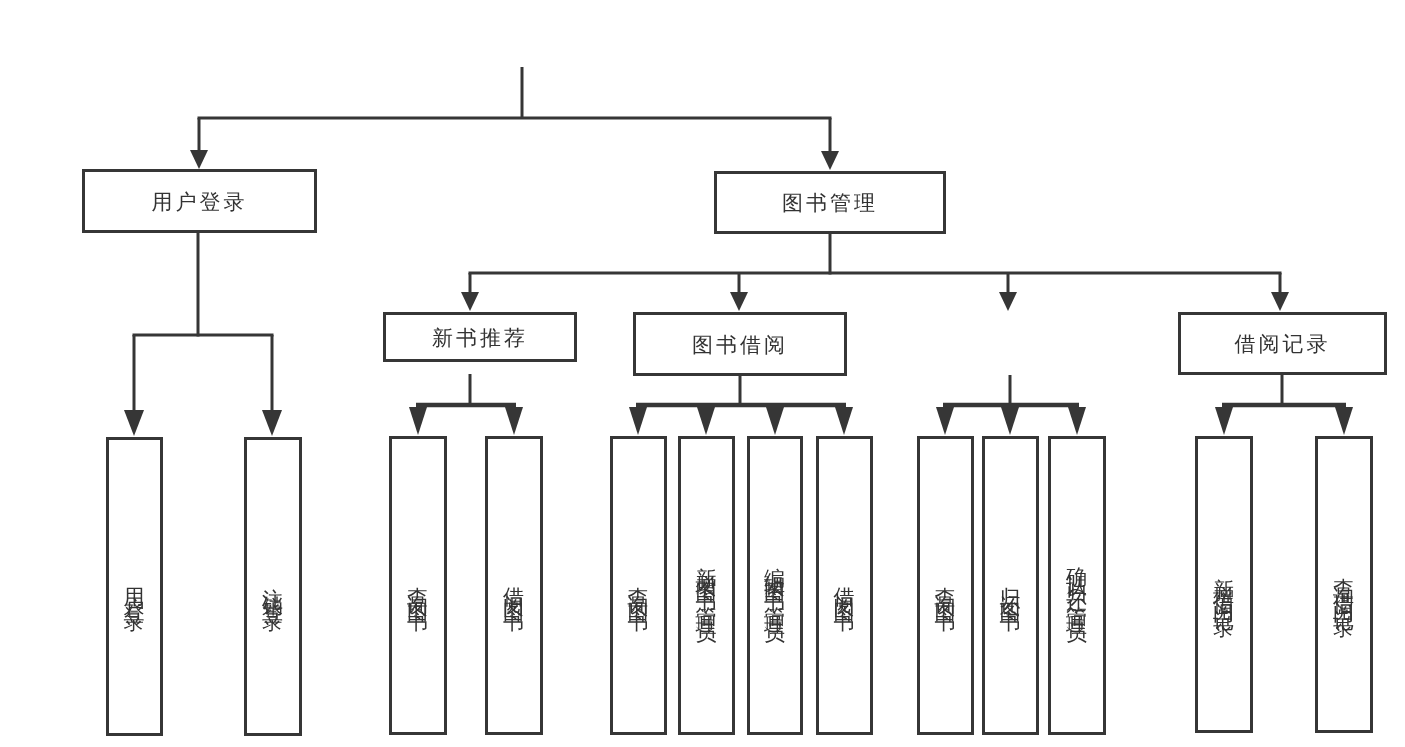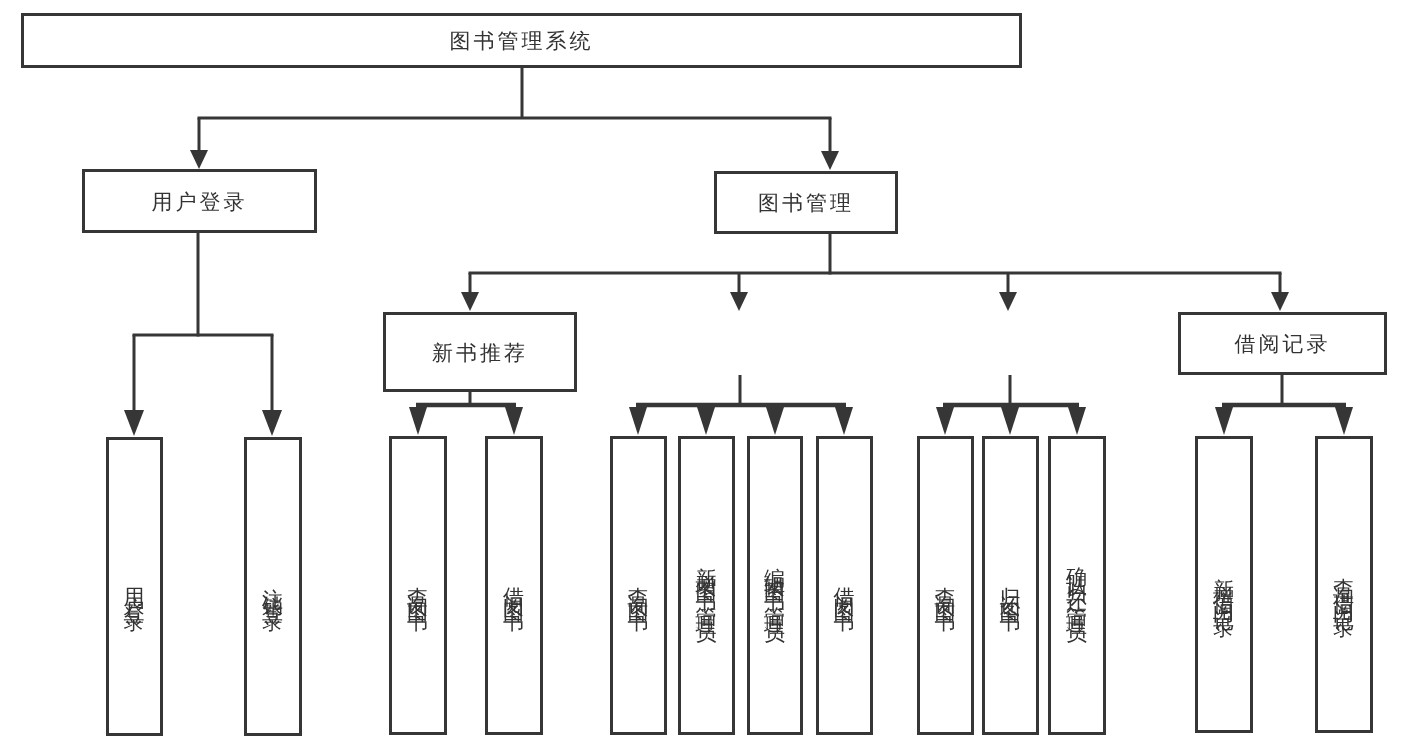--- a/index.html
+++ b/index.html
@@ -115,9 +115,6 @@
     </g>
   </svg>
 
-  <div class="node" style="left:21px;top:13px;width:1001px;height:55px">
-    <span>图书管理系统</span>
-  </div>
 
   <div class="node" style="left:82px;top:169px;width:235px;height:64px">
     <span>用户登录</span>

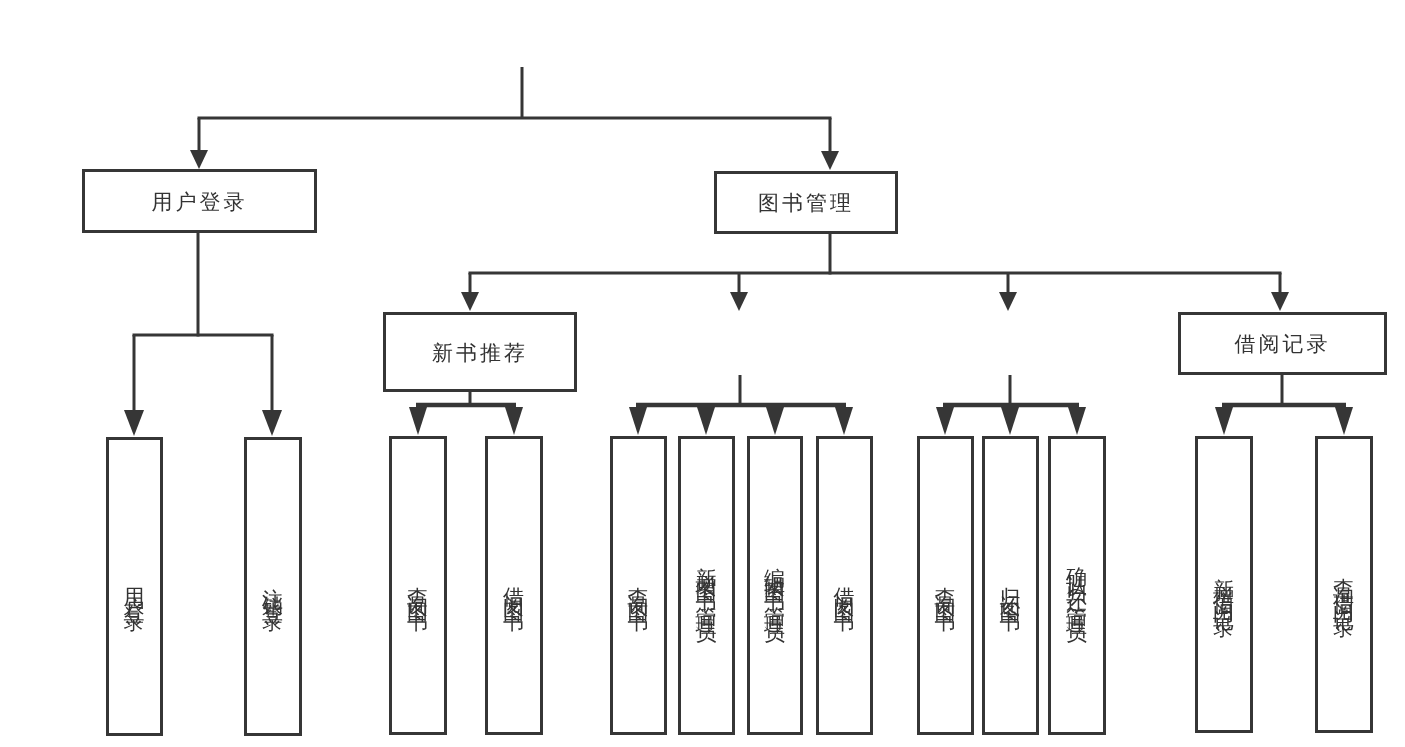--- a/index.html
+++ b/index.html
@@ -119,7 +119,7 @@
   <div class="node" style="left:82px;top:169px;width:235px;height:64px">
     <span>用户登录</span>
   </div>
-  <div class="node" style="left:714px;top:171px;width:184px;height:63px">
+  <div class="node" style="left:714px;top:171px;width:232px;height:63px">
     <span>图书管理</span>
   </div>
 

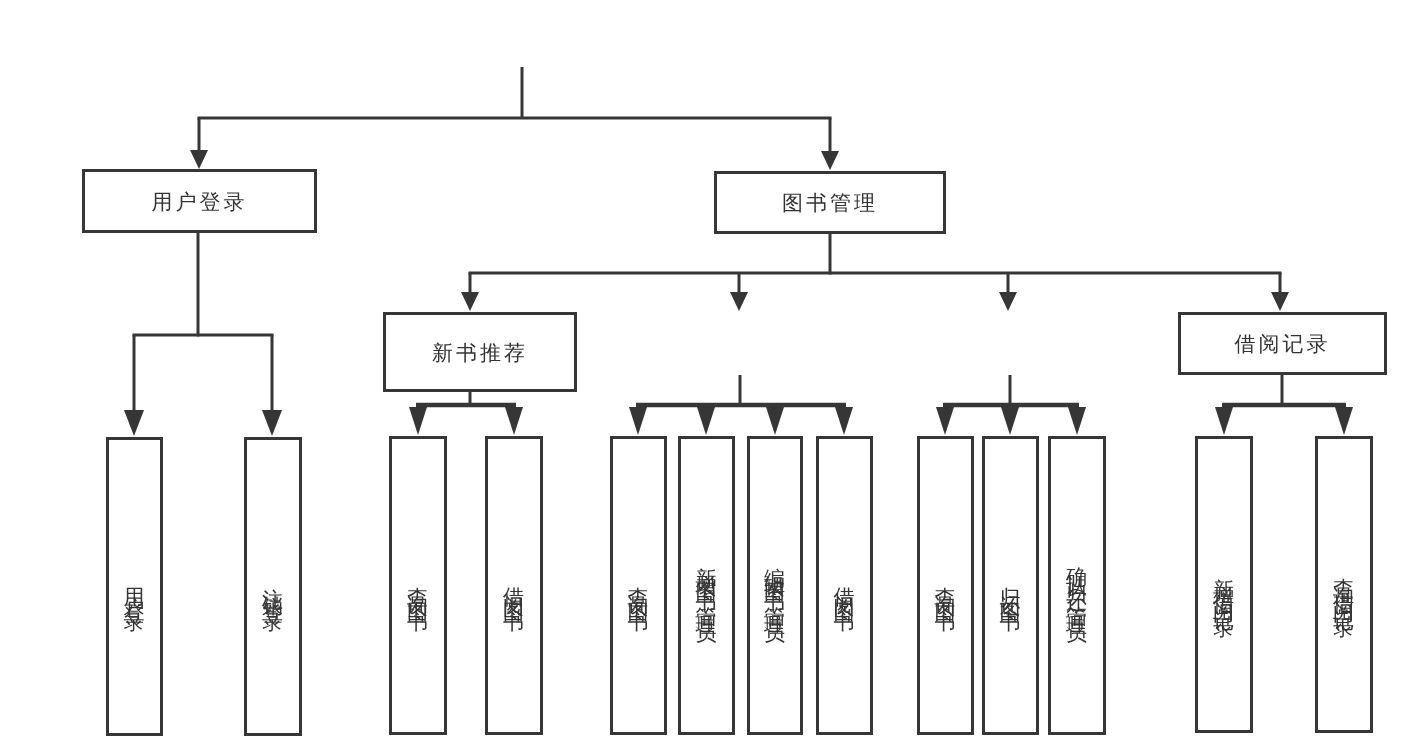--- a/index.html
+++ b/index.html
@@ -123,7 +123,7 @@
     <span>图书管理</span>
   </div>
 
-  <div class="node" style="left:383px;top:312px;width:194px;height:80px">
+  <div class="node" style="left:383px;top:312px;width:194px;height:50px">
     <span>新书推荐</span>
   </div>
   <div class="node" style="left:1178px;top:312px;width:209px;height:63px">

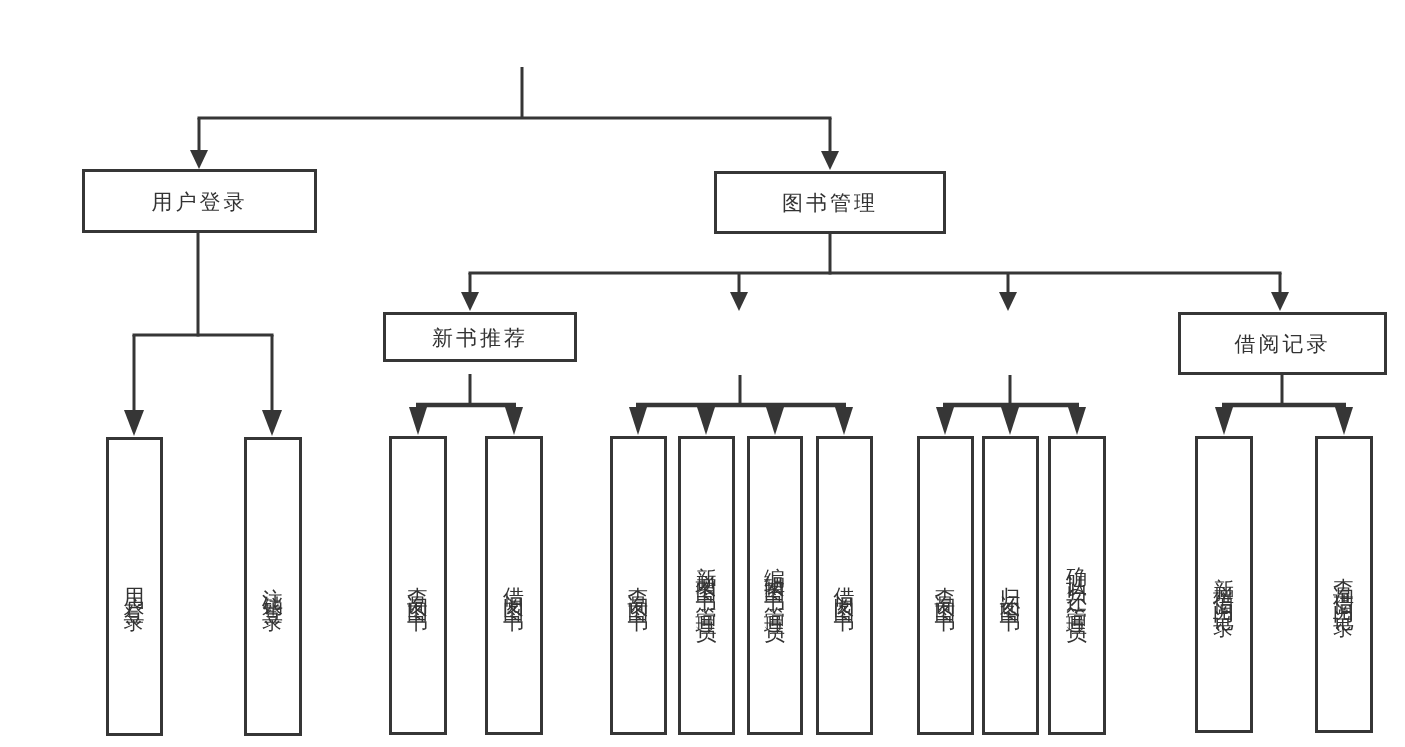--- a/index.html
+++ b/index.html
@@ -126,6 +126,9 @@
   <div class="node" style="left:383px;top:312px;width:194px;height:50px">
     <span>新书推荐</span>
   </div>
+  <div class="node" style="left:633px;top:312px;width:214px;height:64px">
+    <span>图书借阅</span>
+  </div>
   <div class="node" style="left:1178px;top:312px;width:209px;height:63px">
     <span>借阅记录</span>
   </div>

